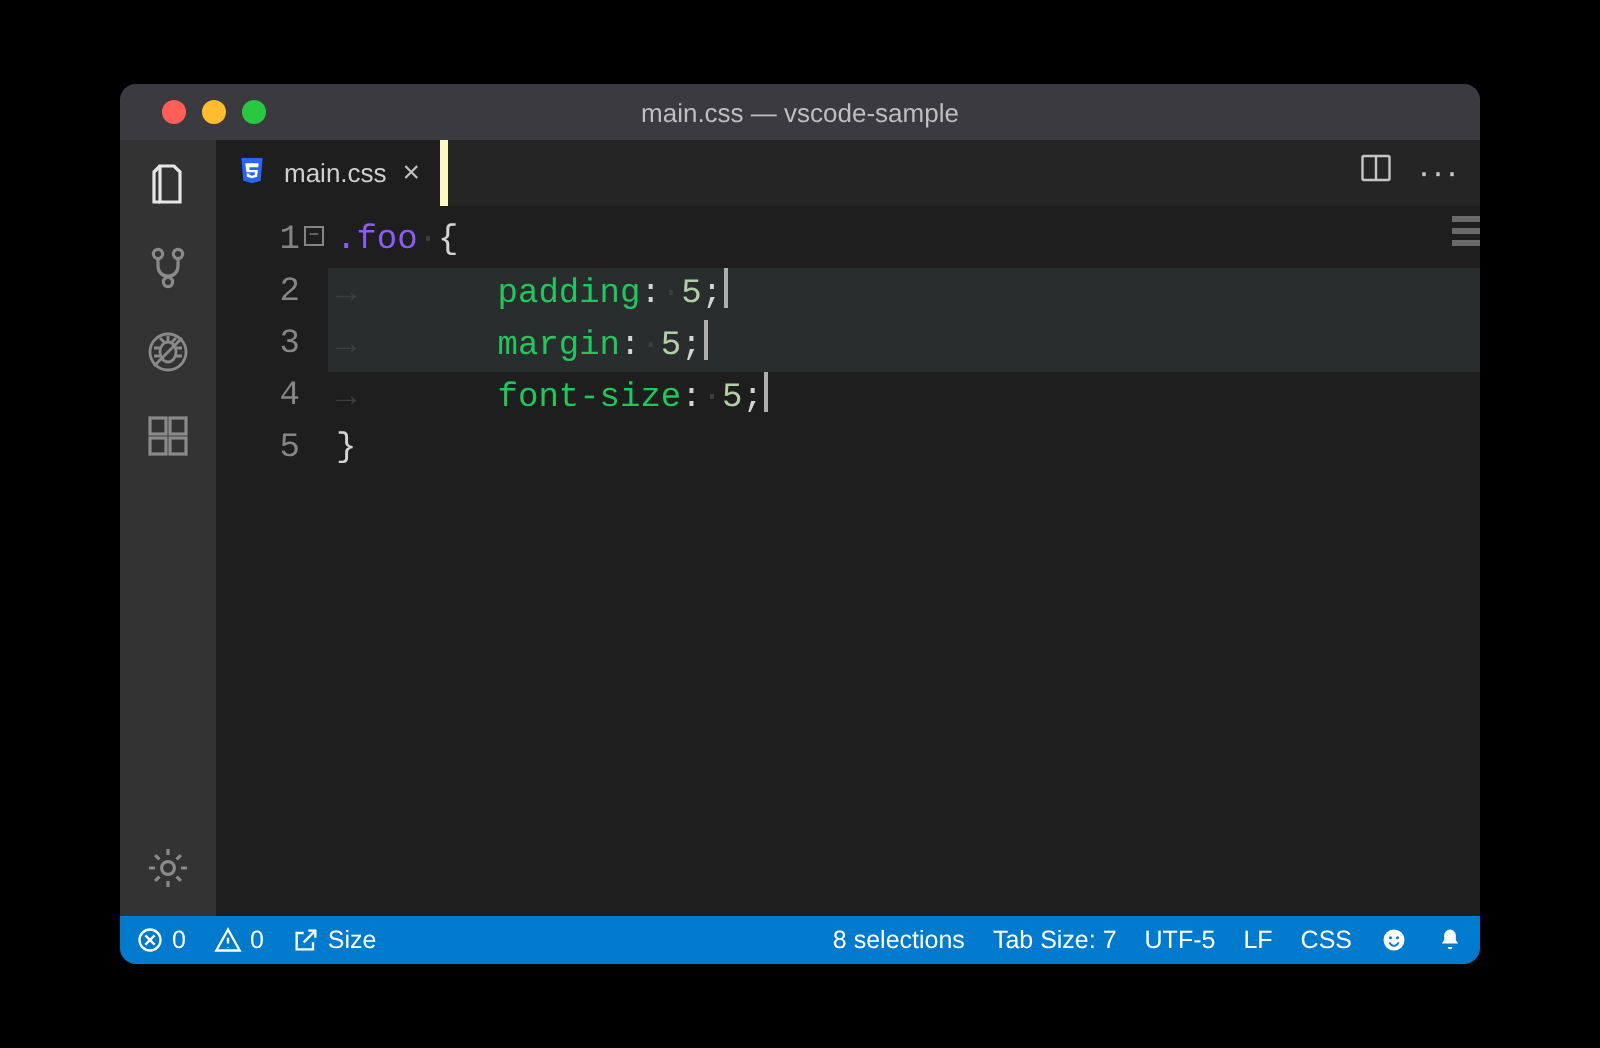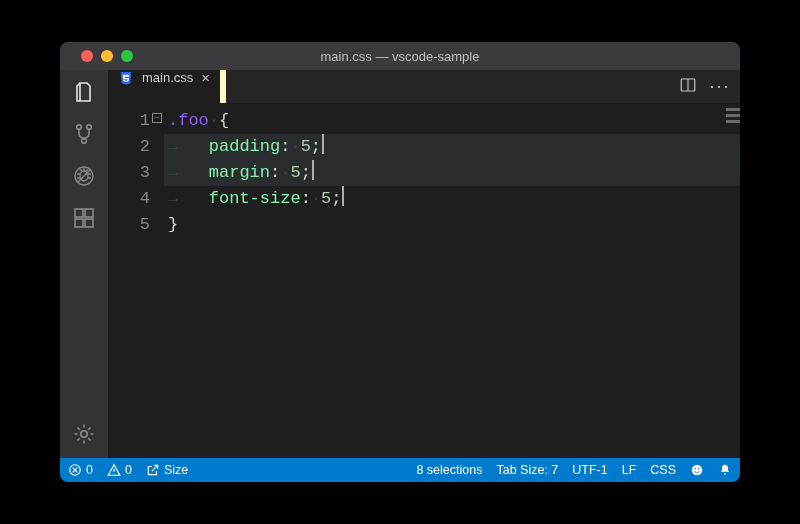--- a/index.html
+++ b/index.html
@@ -62,9 +62,9 @@
     border-bottom: 1px solid #1e1e1e;
   }
   .tab {
-    display: flex; align-items: flex-start; gap: 8px;
+    display: flex; align-items: center; gap: 8px;
     padding: 0 10px; background: #1e1e1e; color: #d0d0d0;
-    font-size: 13px; border-right: 6px solid #fef9c3;
+    font-size: 13px; border-right: 4px solid #fef9c3;
     cursor: pointer;
   }
   .tab .file-icon svg { width: 16px; height: 16px; }

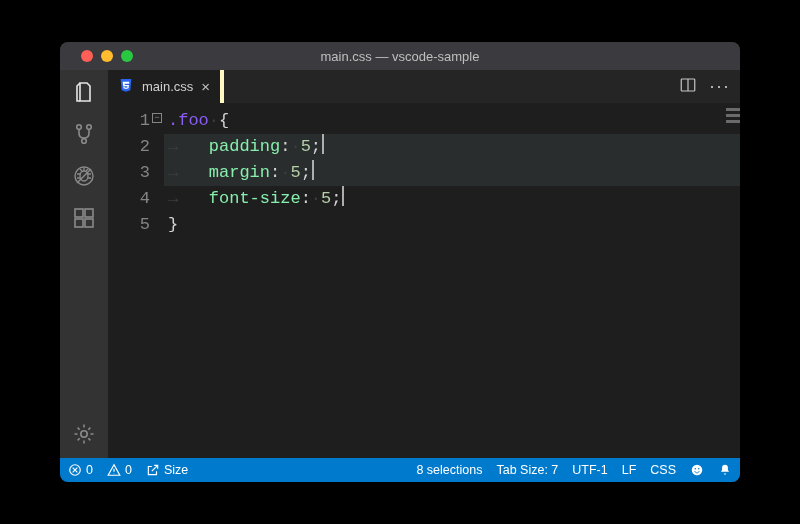--- a/index.html
+++ b/index.html
@@ -94,7 +94,7 @@
   .code .line { height: 26px; white-space: pre; position: relative; padding-left: 4px; }
   .line.hl { background: #2a2d2e; }
   .sel { color: #8b5cf6; }
-  .prop { color: #86efac; }
+  .prop { color: #22c55e; margin-left: 40px; }
   .num { color: #b5cea8; }
   .punct { color: #d4d4d4; }
   .brace { color: #d4d4d4; }

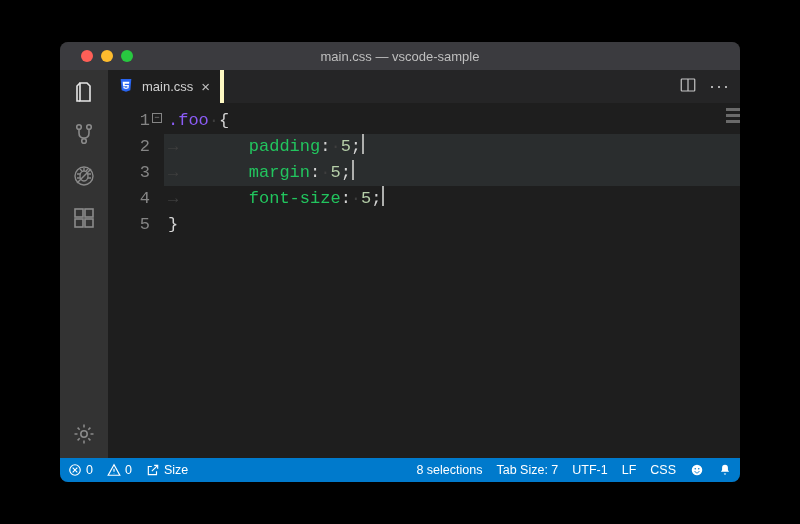--- a/index.html
+++ b/index.html
@@ -258,7 +258,7 @@
         <span>Tab Size: 7</span>
       </div>
     <div class="group">
-        <span>UTF-1</span>
+        <span>UTF-5</span>
       </div>
     <div class="group">
         <span>LF</span>

